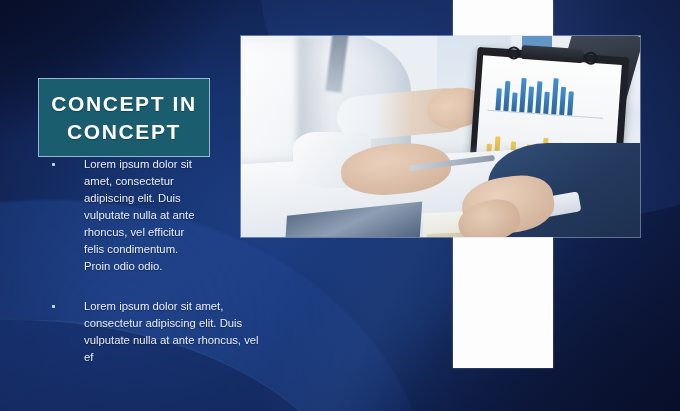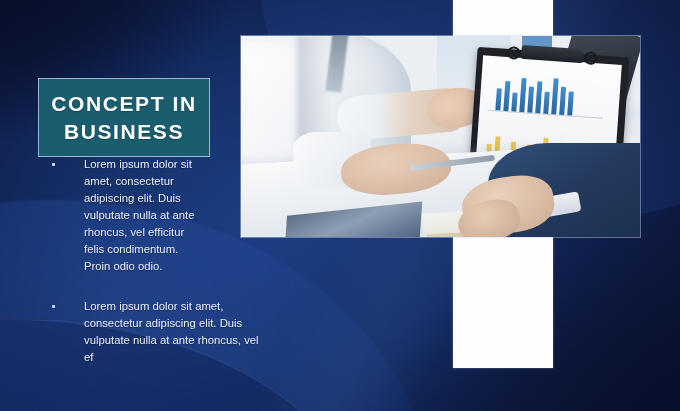--- a/index.html
+++ b/index.html
@@ -345,7 +345,7 @@
 
   <div class="title-box">
     <div class="tline">CONCEPT IN</div>
-    <div class="tline">BUSINESS</div>
+    <div class="tline">CONCEPT</div>
   </div>
 
   <div class="bullets">

